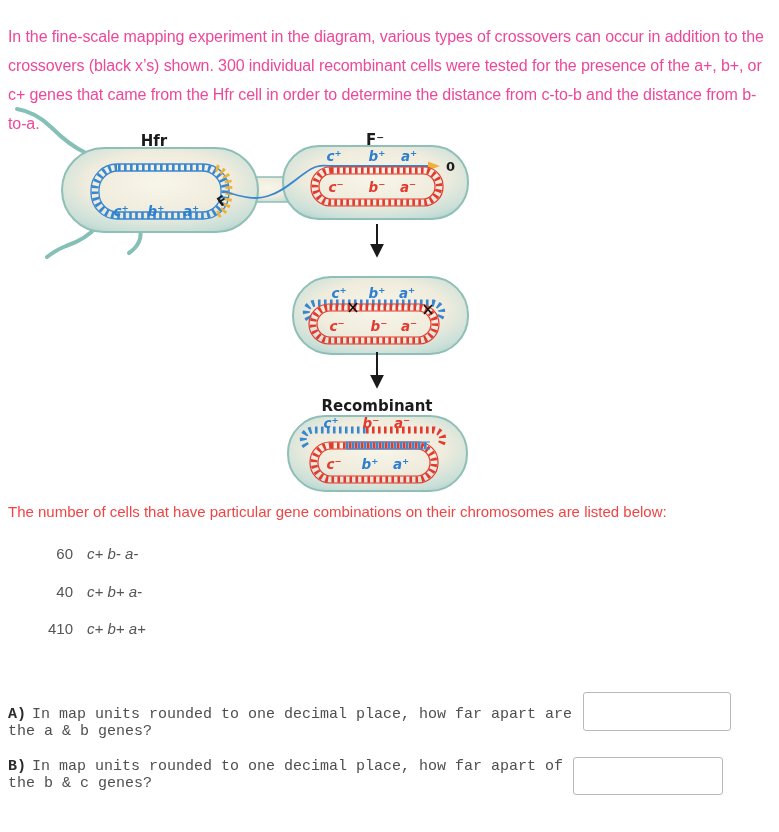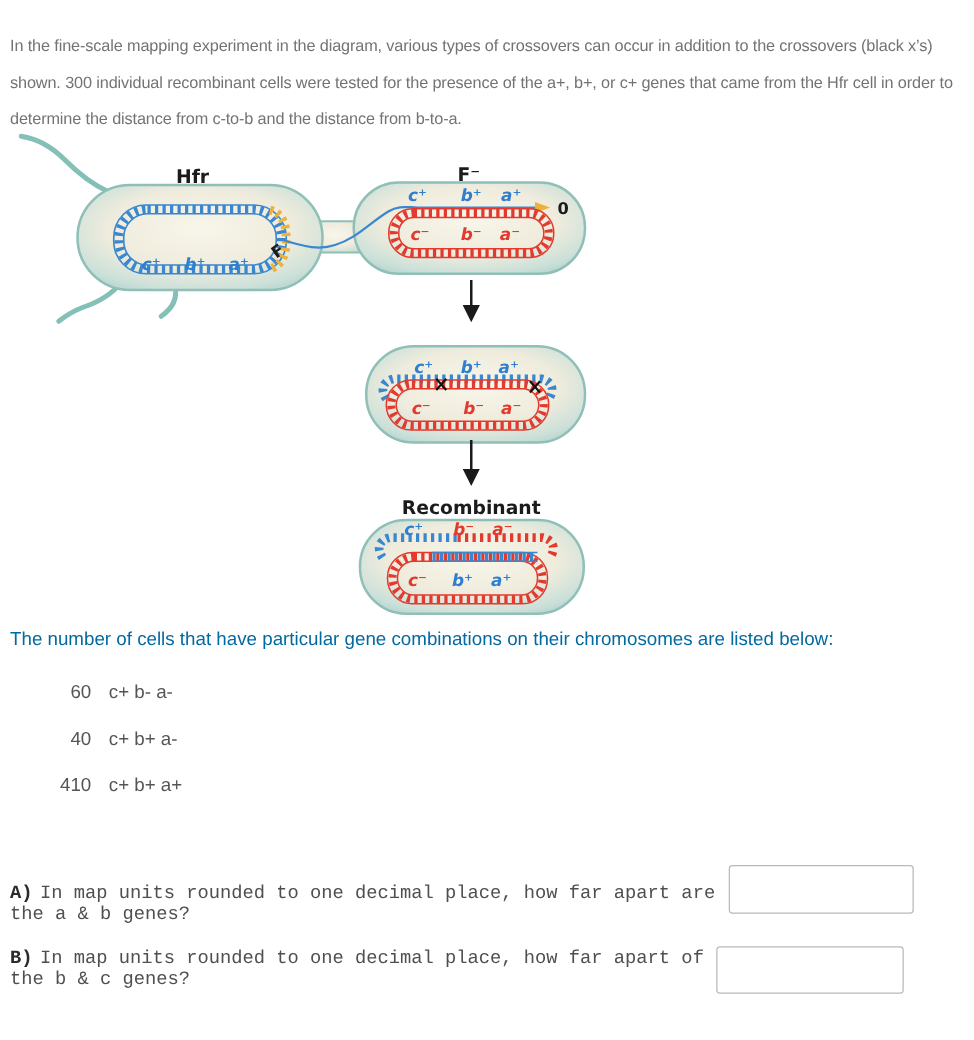--- a/index.html
+++ b/index.html
@@ -12,7 +12,7 @@
   }
   .para{
     position:absolute;left:8px;top:22px;width:766px;
-    font-size:13px;line-height:29px;letter-spacing:-0.1px;color:#737373;
+    font-size:16px;line-height:29px;letter-spacing:-0.1px;color:#ec4899;
   }
   .counts-intro{
     position:absolute;left:8px;top:503px;width:760px;

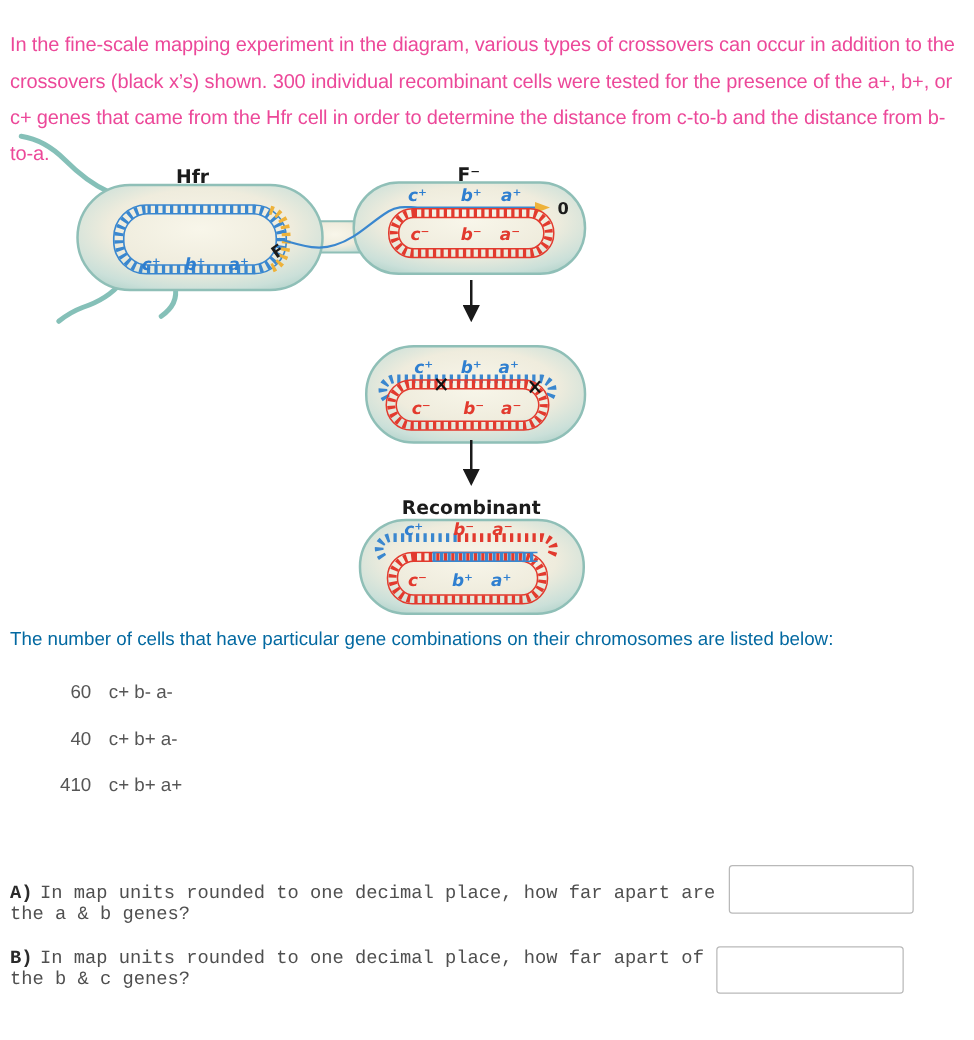--- a/index.html
+++ b/index.html
@@ -16,7 +16,7 @@
   }
   .counts-intro{
     position:absolute;left:8px;top:503px;width:760px;
-    font-size:15px;color:#0369a1;
+    font-size:15px;color:#ef4444;
   }
   .count-row{position:absolute;left:0;font-size:15px;color:#555;}
   .count-n{position:absolute;left:20px;top:0;width:53px;text-align:right;}

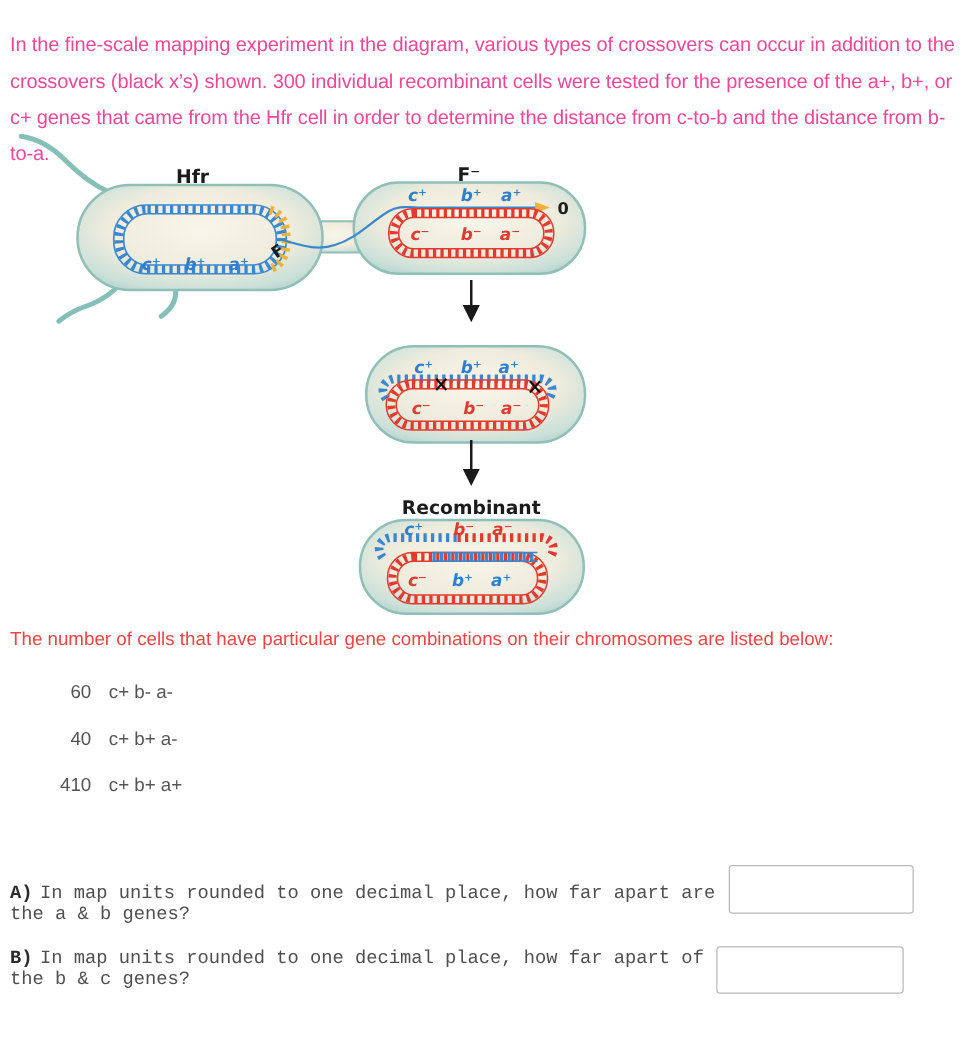--- a/index.html
+++ b/index.html
@@ -20,7 +20,7 @@
   }
   .count-row{position:absolute;left:0;font-size:15px;color:#555;}
   .count-n{position:absolute;left:20px;top:0;width:53px;text-align:right;}
-  .count-combo{position:absolute;left:87px;top:0;white-space:nowrap;}
+  .count-combo{position:absolute;left:87px;top:0;white-space:nowrap;font-style:italic;}
   .q{position:absolute;left:8px;font-size:15px;color:#4f4f4f;width:570px;font-family:Liberation Mono, monospace;}
   .qlabel{font-weight:bold;color:#2b2b2b;margin-right:6px;}
   .answer{

